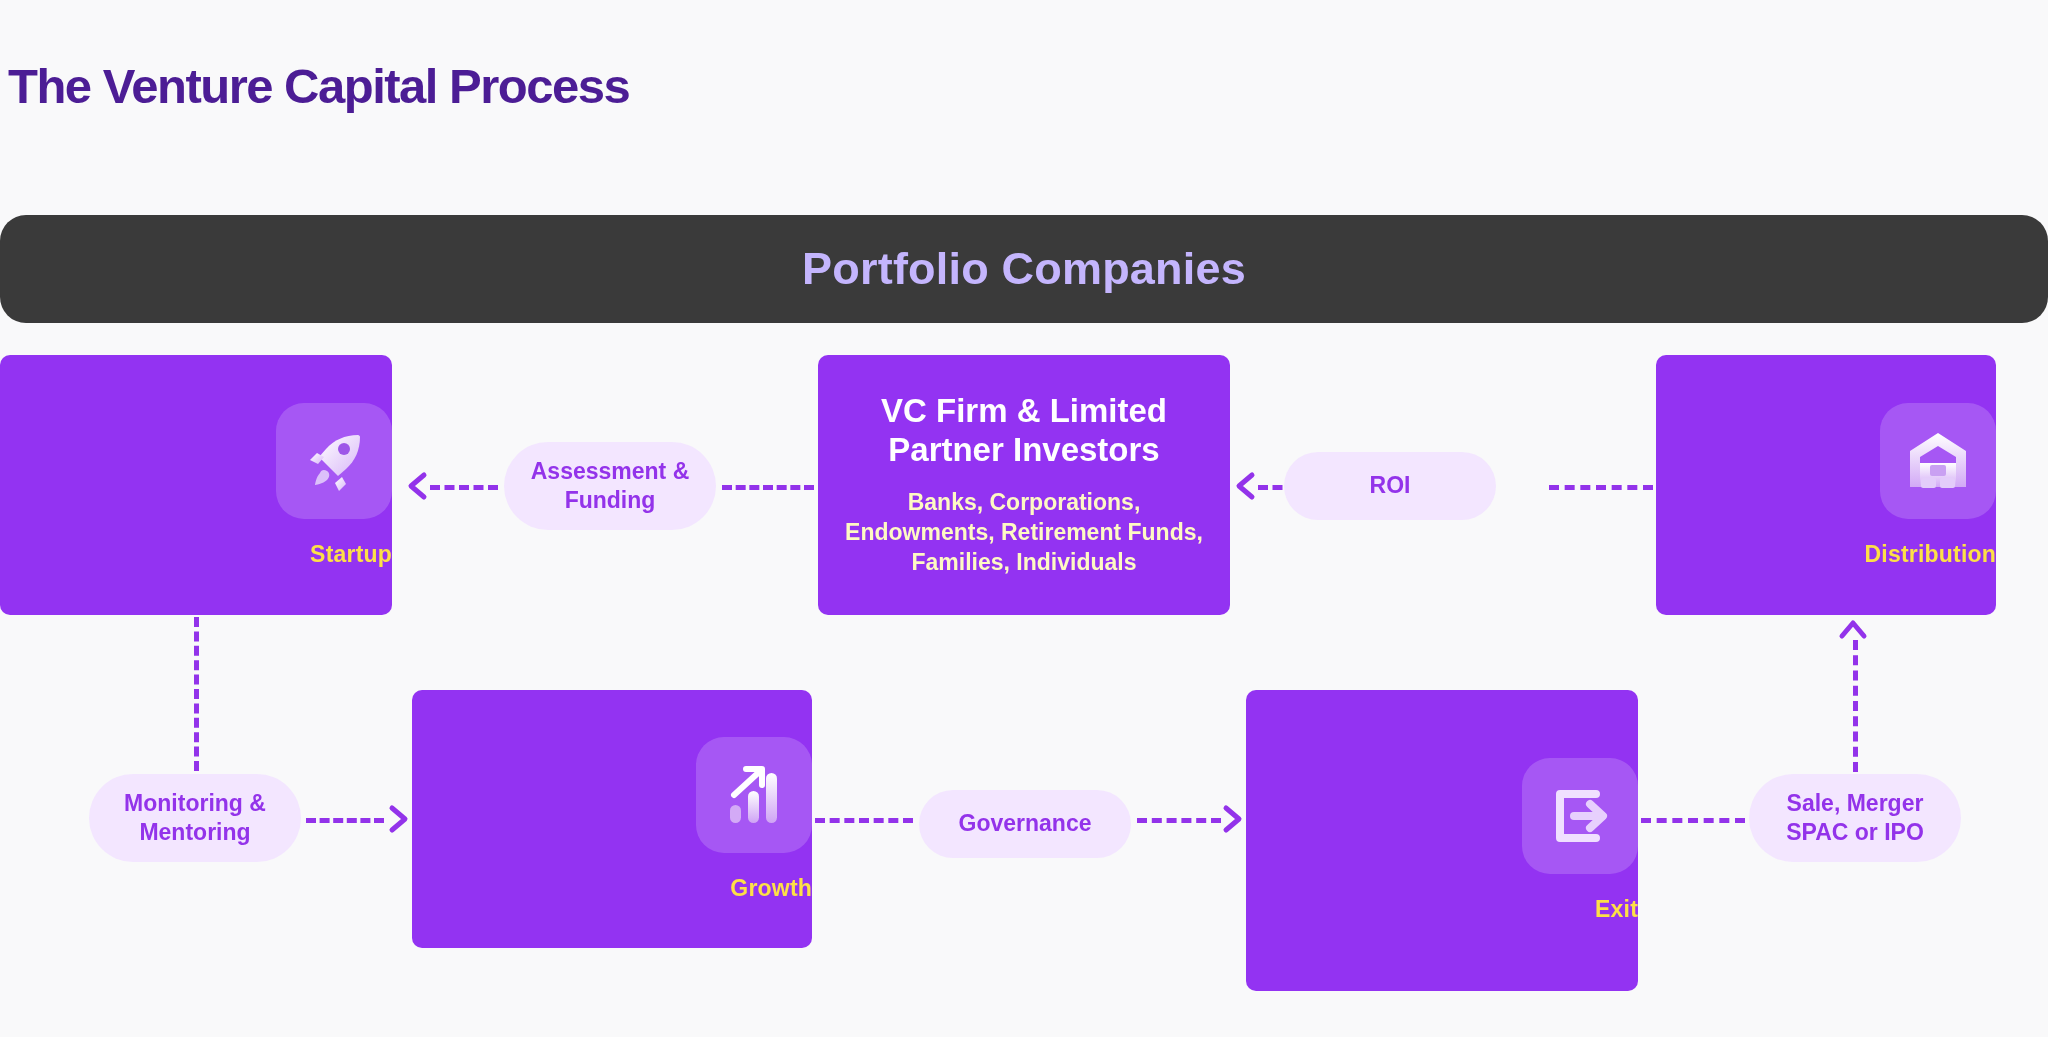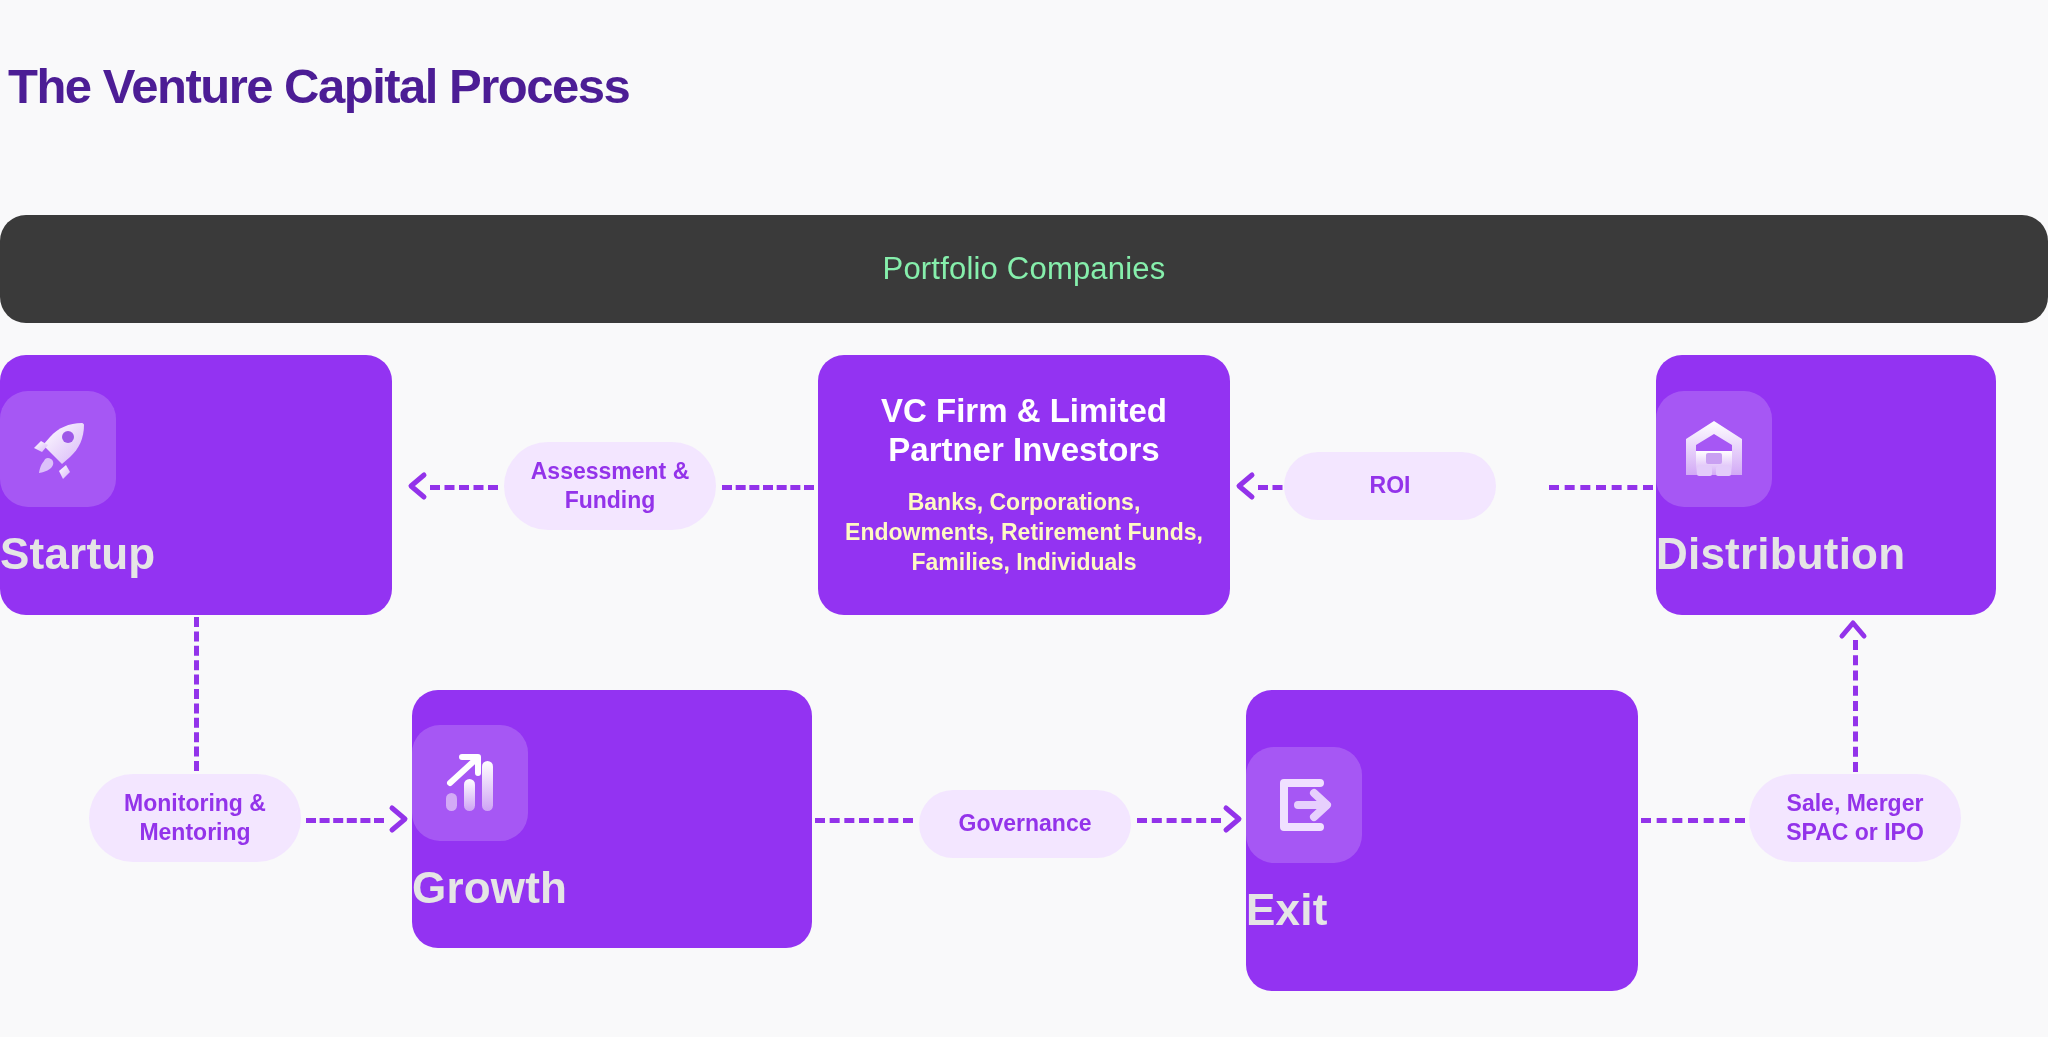--- a/index.html
+++ b/index.html
@@ -42,9 +42,9 @@
     justify-content: center;
   }
   .banner-label {
-    color: #86efac;
-    font-size: 31px;
-    font-weight: normal;
+    color: #c4b5fd;
+    font-size: 45px;
+    font-weight: bold;
     letter-spacing: 0.2px;
   }
 

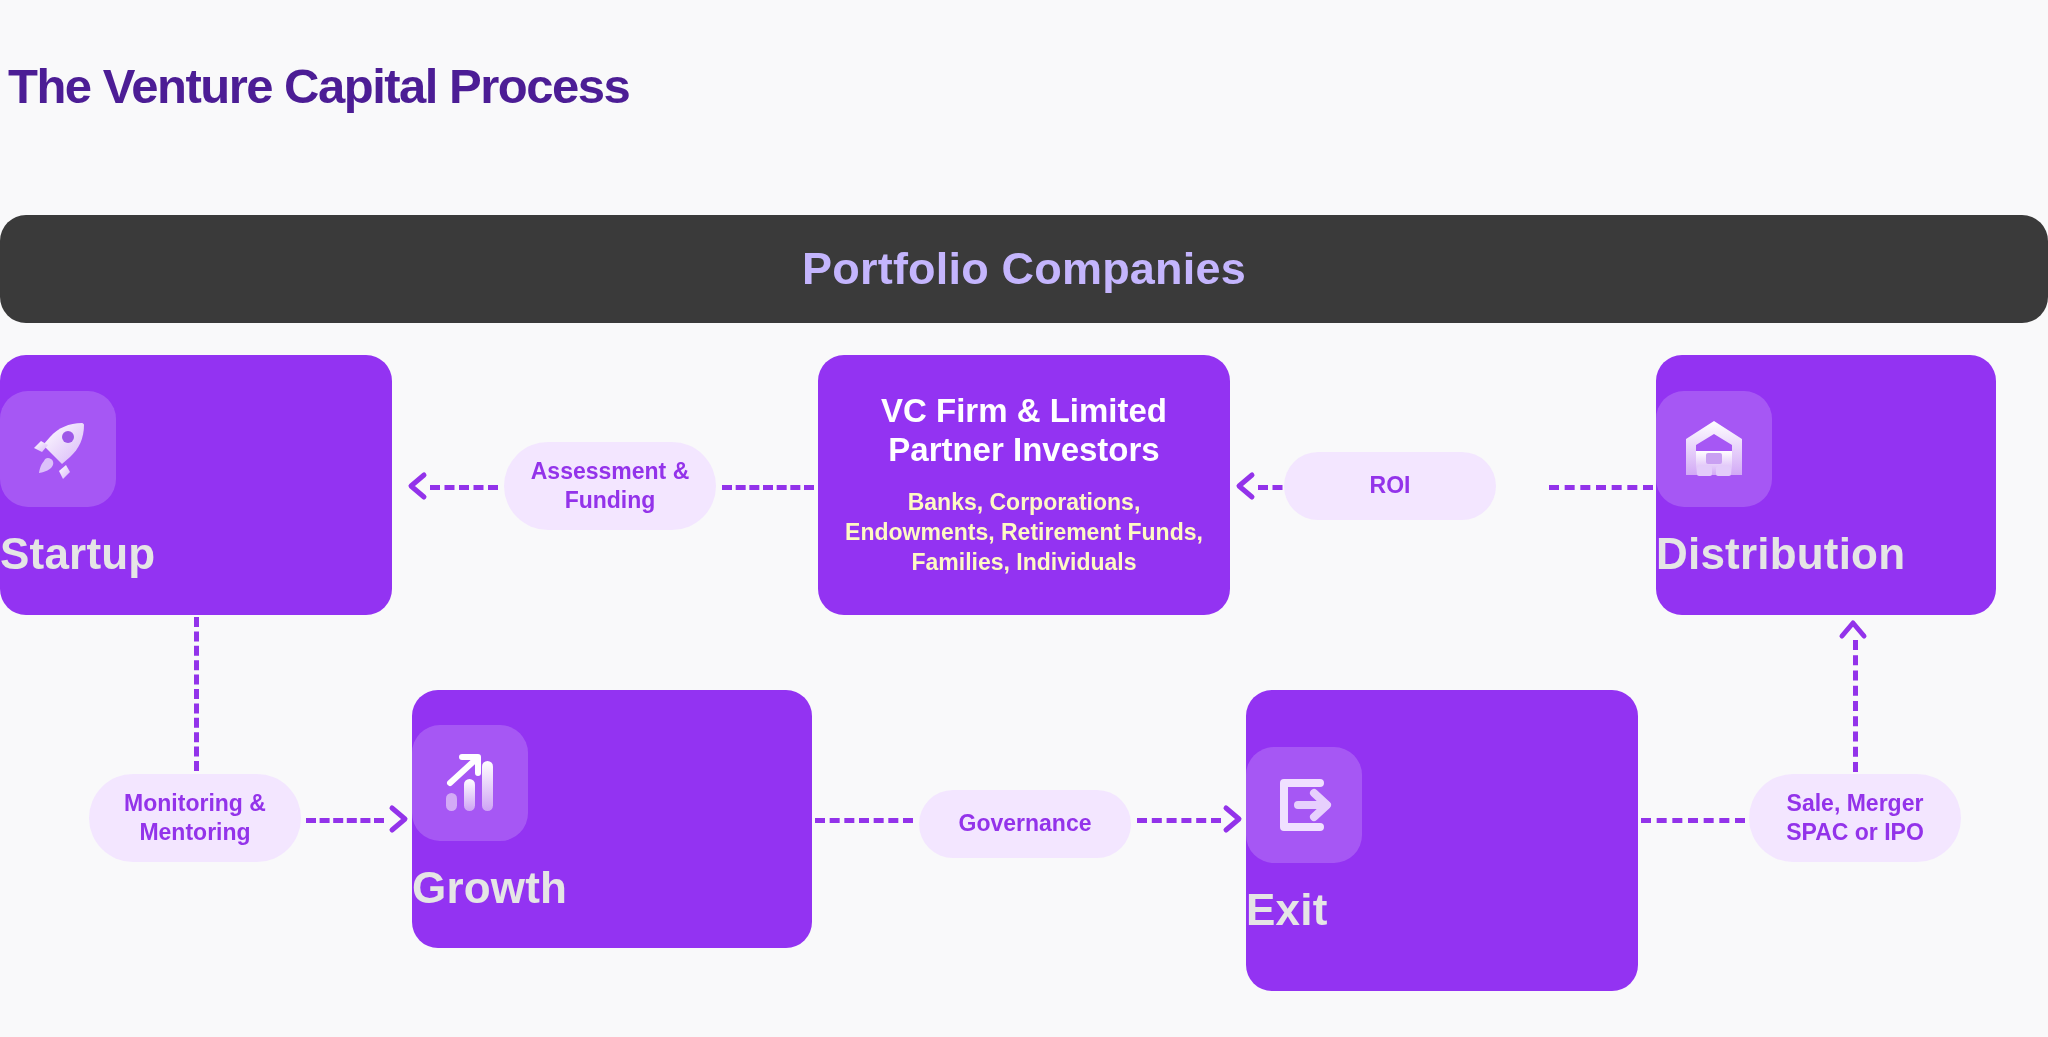--- a/index.html
+++ b/index.html
@@ -52,10 +52,10 @@
   .card {
     position: absolute;
     background: #9333f2;
-    border-radius: 26px;
+    border-radius: 10px;
     display: flex;
     flex-direction: column;
-    align-items: flex-start;
+    align-items: flex-end;
     justify-content: center;
   }
   .card-label {

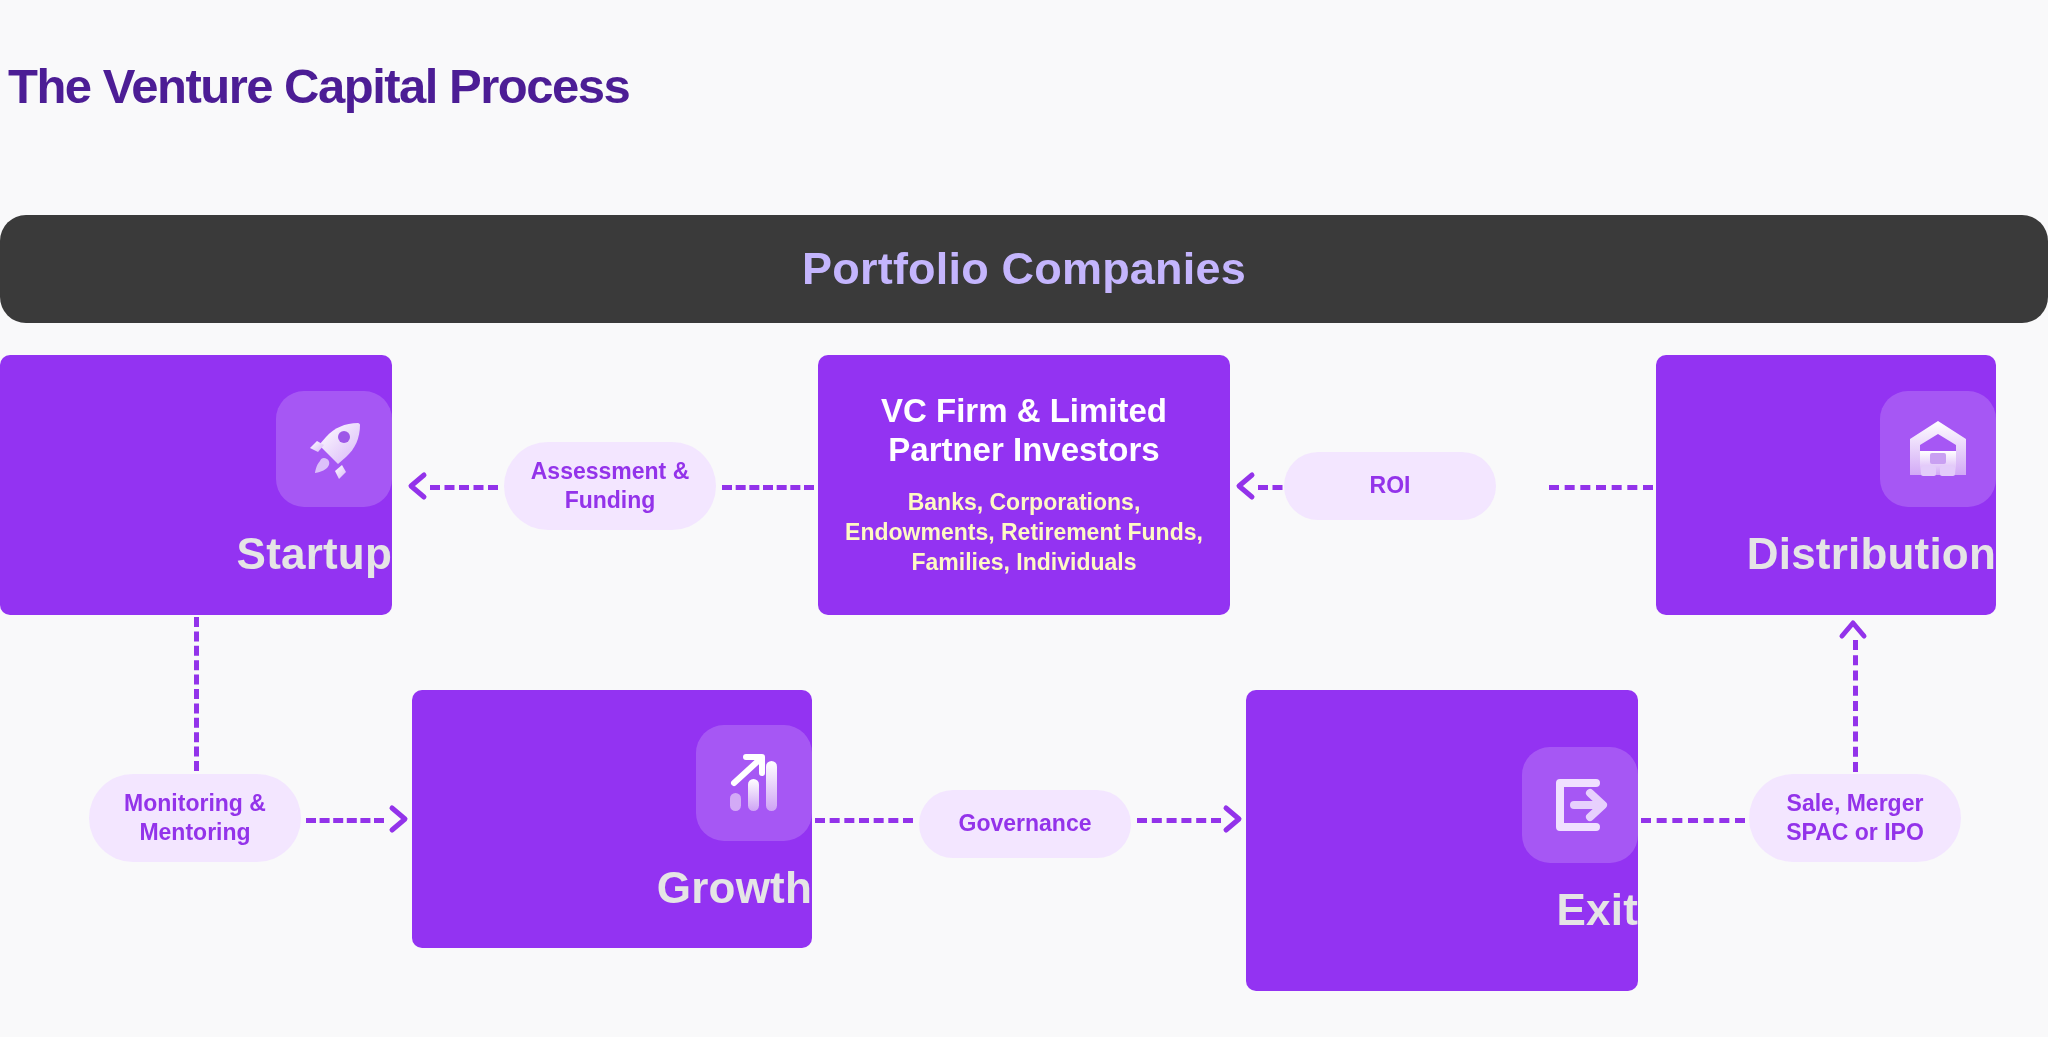--- a/index.html
+++ b/index.html
@@ -59,8 +59,8 @@
     justify-content: center;
   }
   .card-label {
-    color: #e5e5e5;
-    font-size: 44px;
+    color: #fde047;
+    font-size: 23px;
     font-weight: bold;
     text-align: center;
     letter-spacing: 0.2px;

